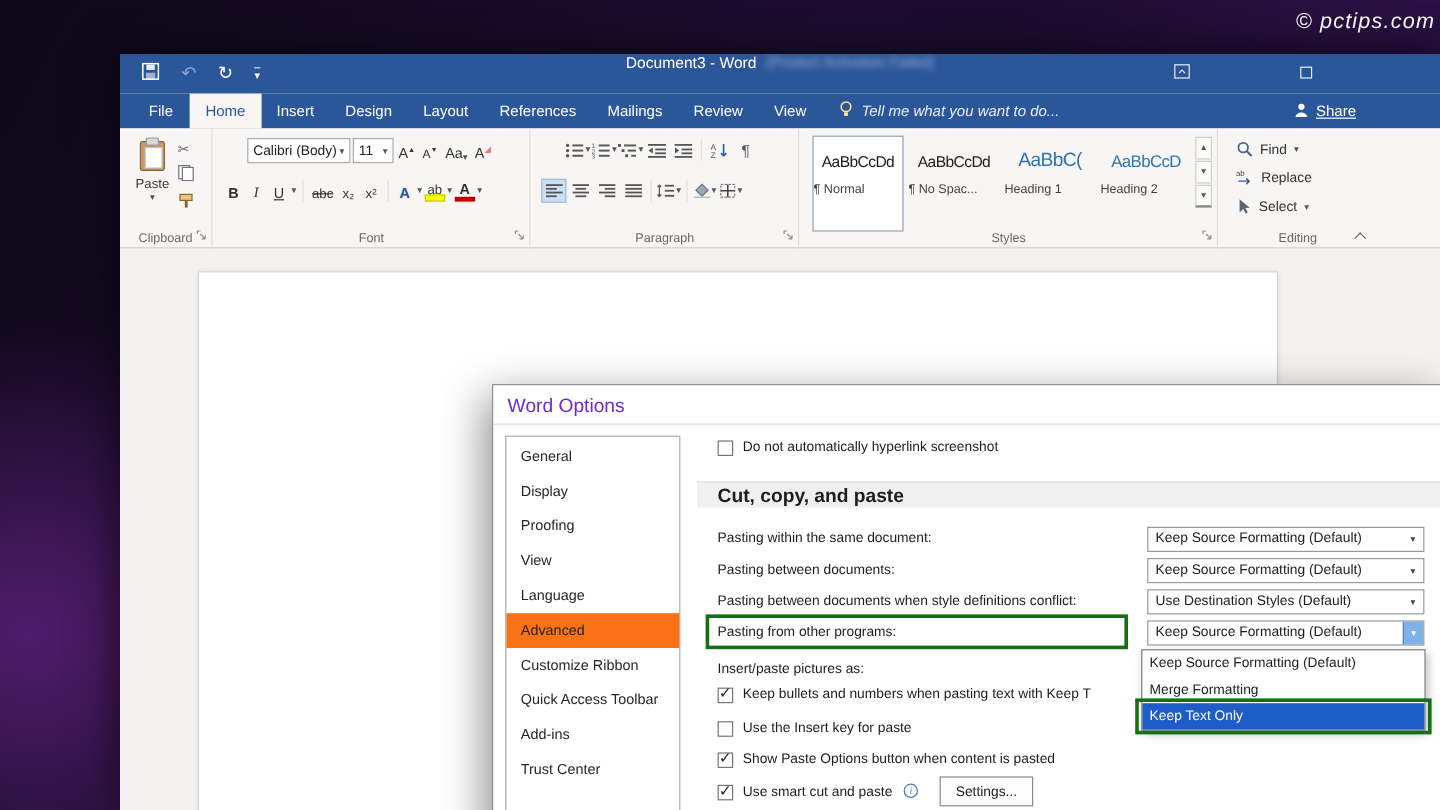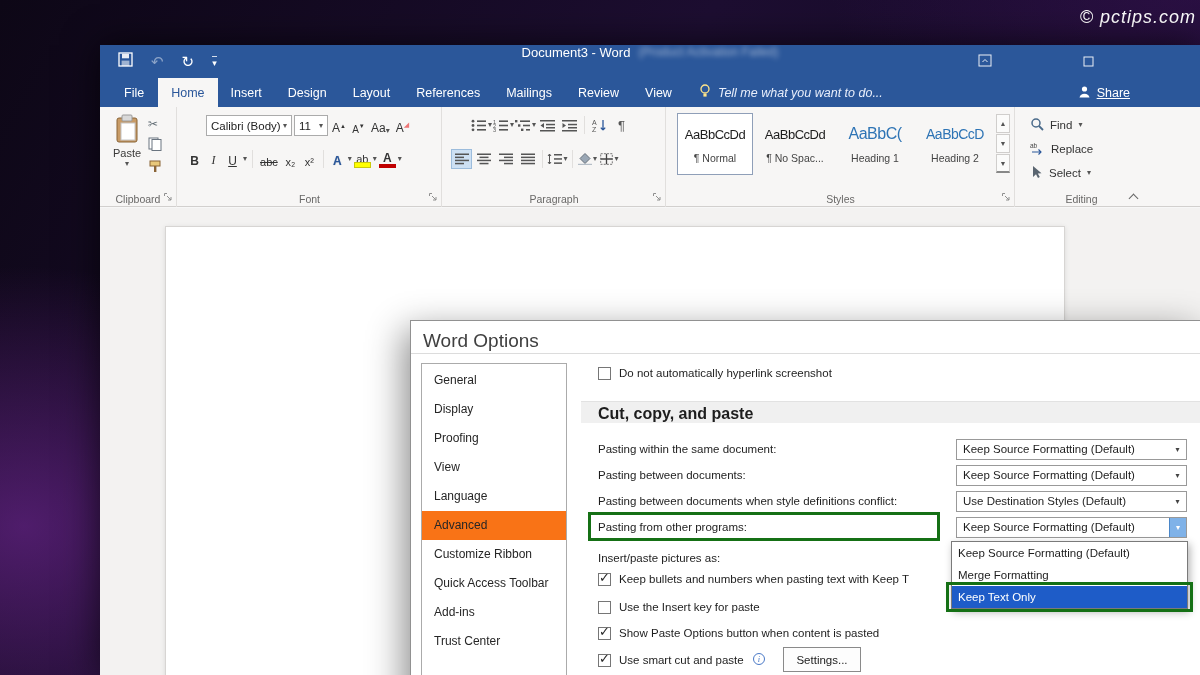--- a/index.html
+++ b/index.html
@@ -58,7 +58,7 @@
   .pbtn{width:21px;height:20px;display:flex;align-items:center;justify-content:center;gap:1px;cursor:pointer;}
   .pbtn.active{background:#cde0f3;border:1px solid #9cbcdc;}
   .cards{position:absolute;left:10px;top:6px;display:flex;gap:4px;}
-  .scard{width:76px;height:62px;text-align:center;cursor:pointer;padding-top:6px;}
+  .scard{width:76px;height:80px;text-align:left;cursor:pointer;padding-top:6px;}
   .scard.selected{border:1px solid #8f9fb8;background:#fff;padding-top:5px;}
   .prev{height:30px;display:flex;align-items:center;justify-content:center;font-size:13px;color:#1d1d1d;letter-spacing:-0.5px;}
   .prev.h1{font-size:16px;color:#2e74b5;} .prev.h2{font-size:14px;color:#2e74b5;}

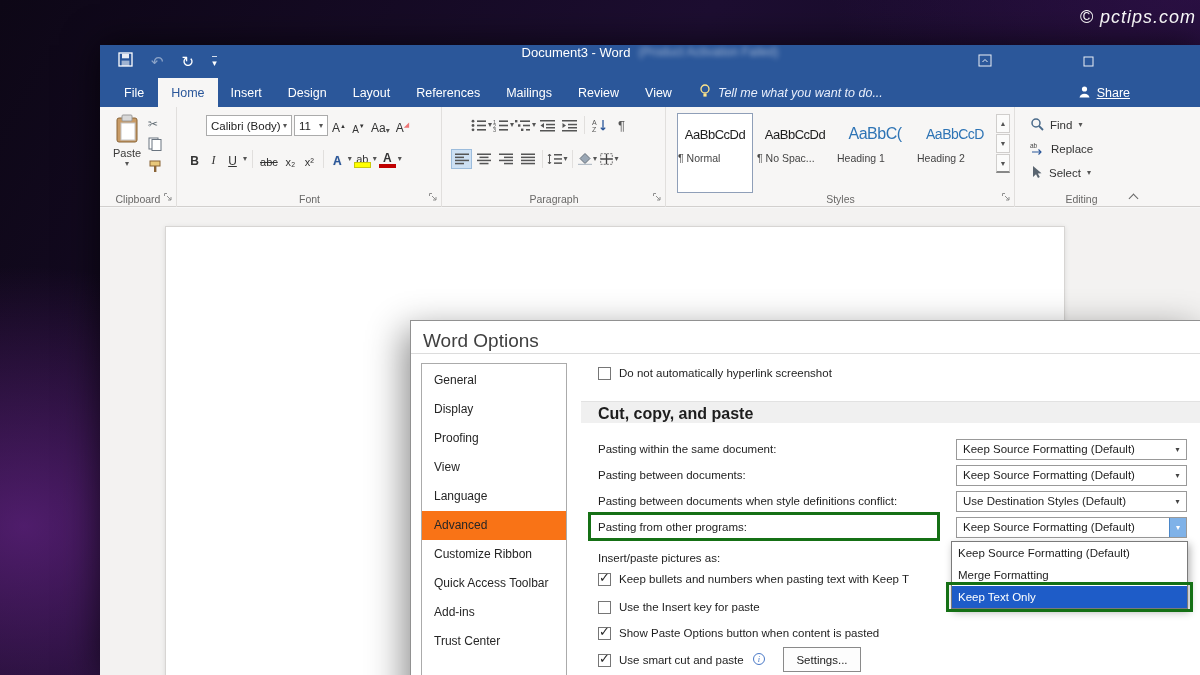--- a/index.html
+++ b/index.html
@@ -76,7 +76,7 @@
 
   
   .dialog{position:absolute;left:310px;top:275px;right:-2px;height:430px;background:#fff;border:1px solid #919191;box-shadow:-6px 10px 34px rgba(0,0,0,.45);overflow:hidden;font-size:11.5px;color:#1d1d1d;}
-  .dlg-title{position:absolute;left:12px;top:9px;font-size:19px;color:#404040;}
+  .dlg-title{position:absolute;left:12px;top:9px;font-size:16px;color:#6d28d9;}
   .dlg-sep{position:absolute;left:0;right:0;top:32px;border-top:1px solid #dcdcdc;}
   .dlg-nav{position:absolute;left:10px;top:42px;width:146px;bottom:-2px;border:1px solid #ababab;background:#fff;padding-top:2px;font-size:12px;}
   .nav-it{height:29px;line-height:29px;padding-left:12px;color:#262626;cursor:pointer;}

